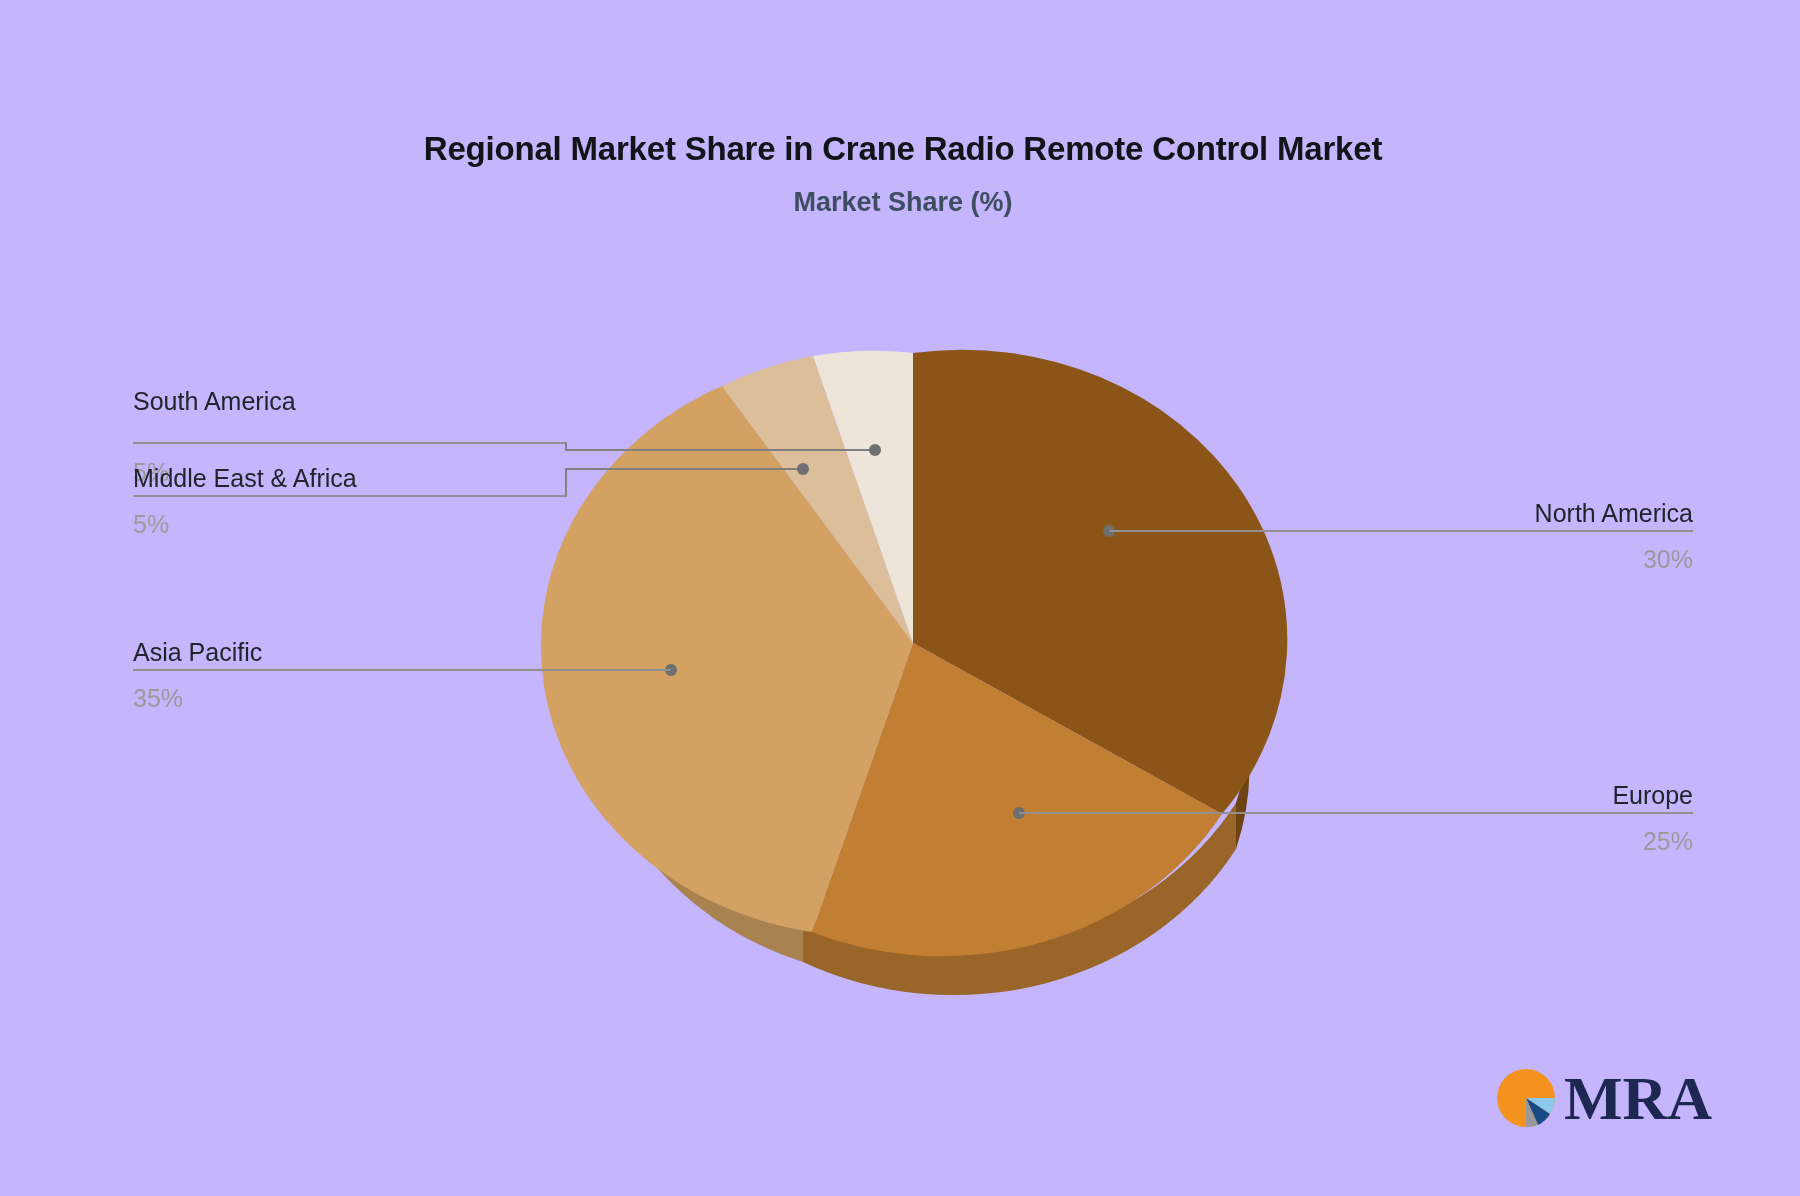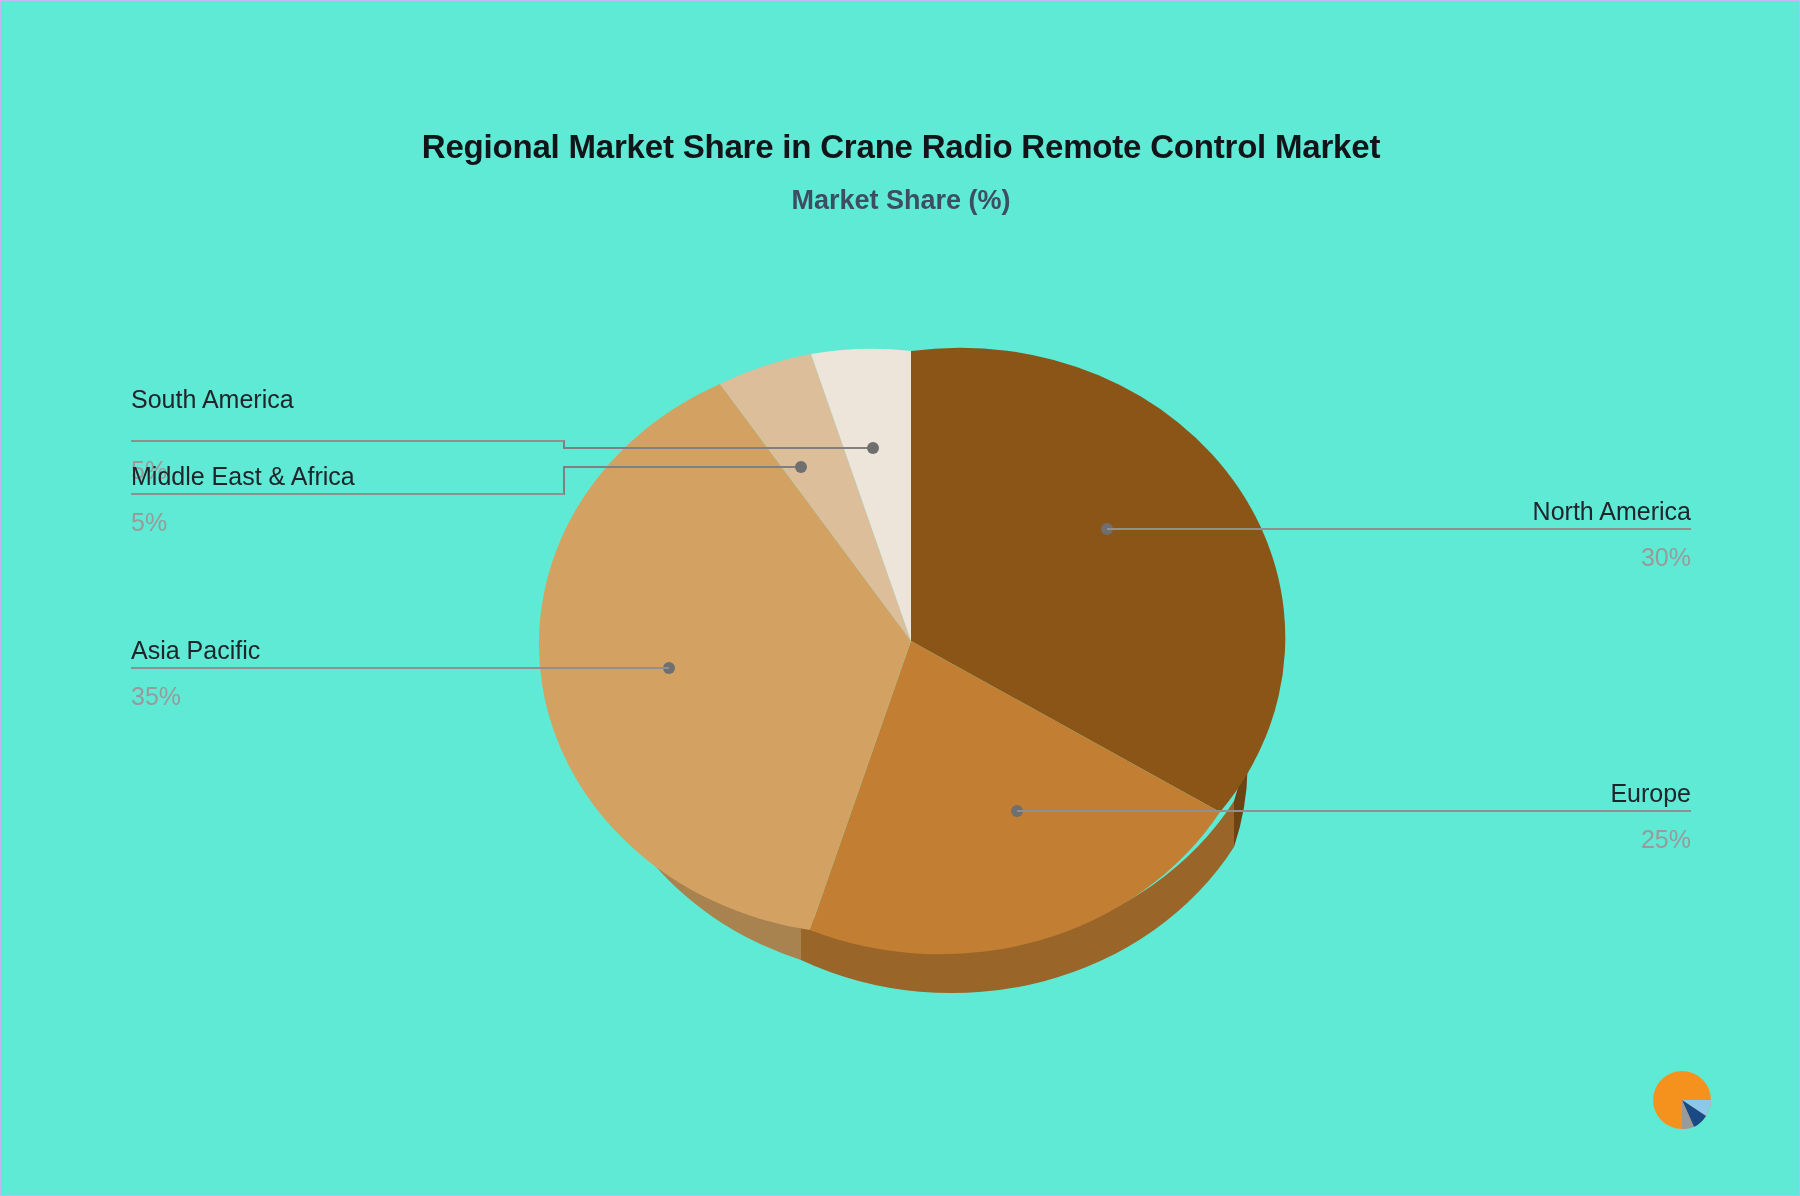--- a/index.html
+++ b/index.html
@@ -13,8 +13,8 @@
   #frame{
     position:absolute;
     inset:0;
-    background:#5eead4;
-    border:1px solid #c4b5fd;
+    background:#c4b5fd;
+    border:3px solid #c4b5fd;
     box-sizing:border-box;
   }
   .titles{

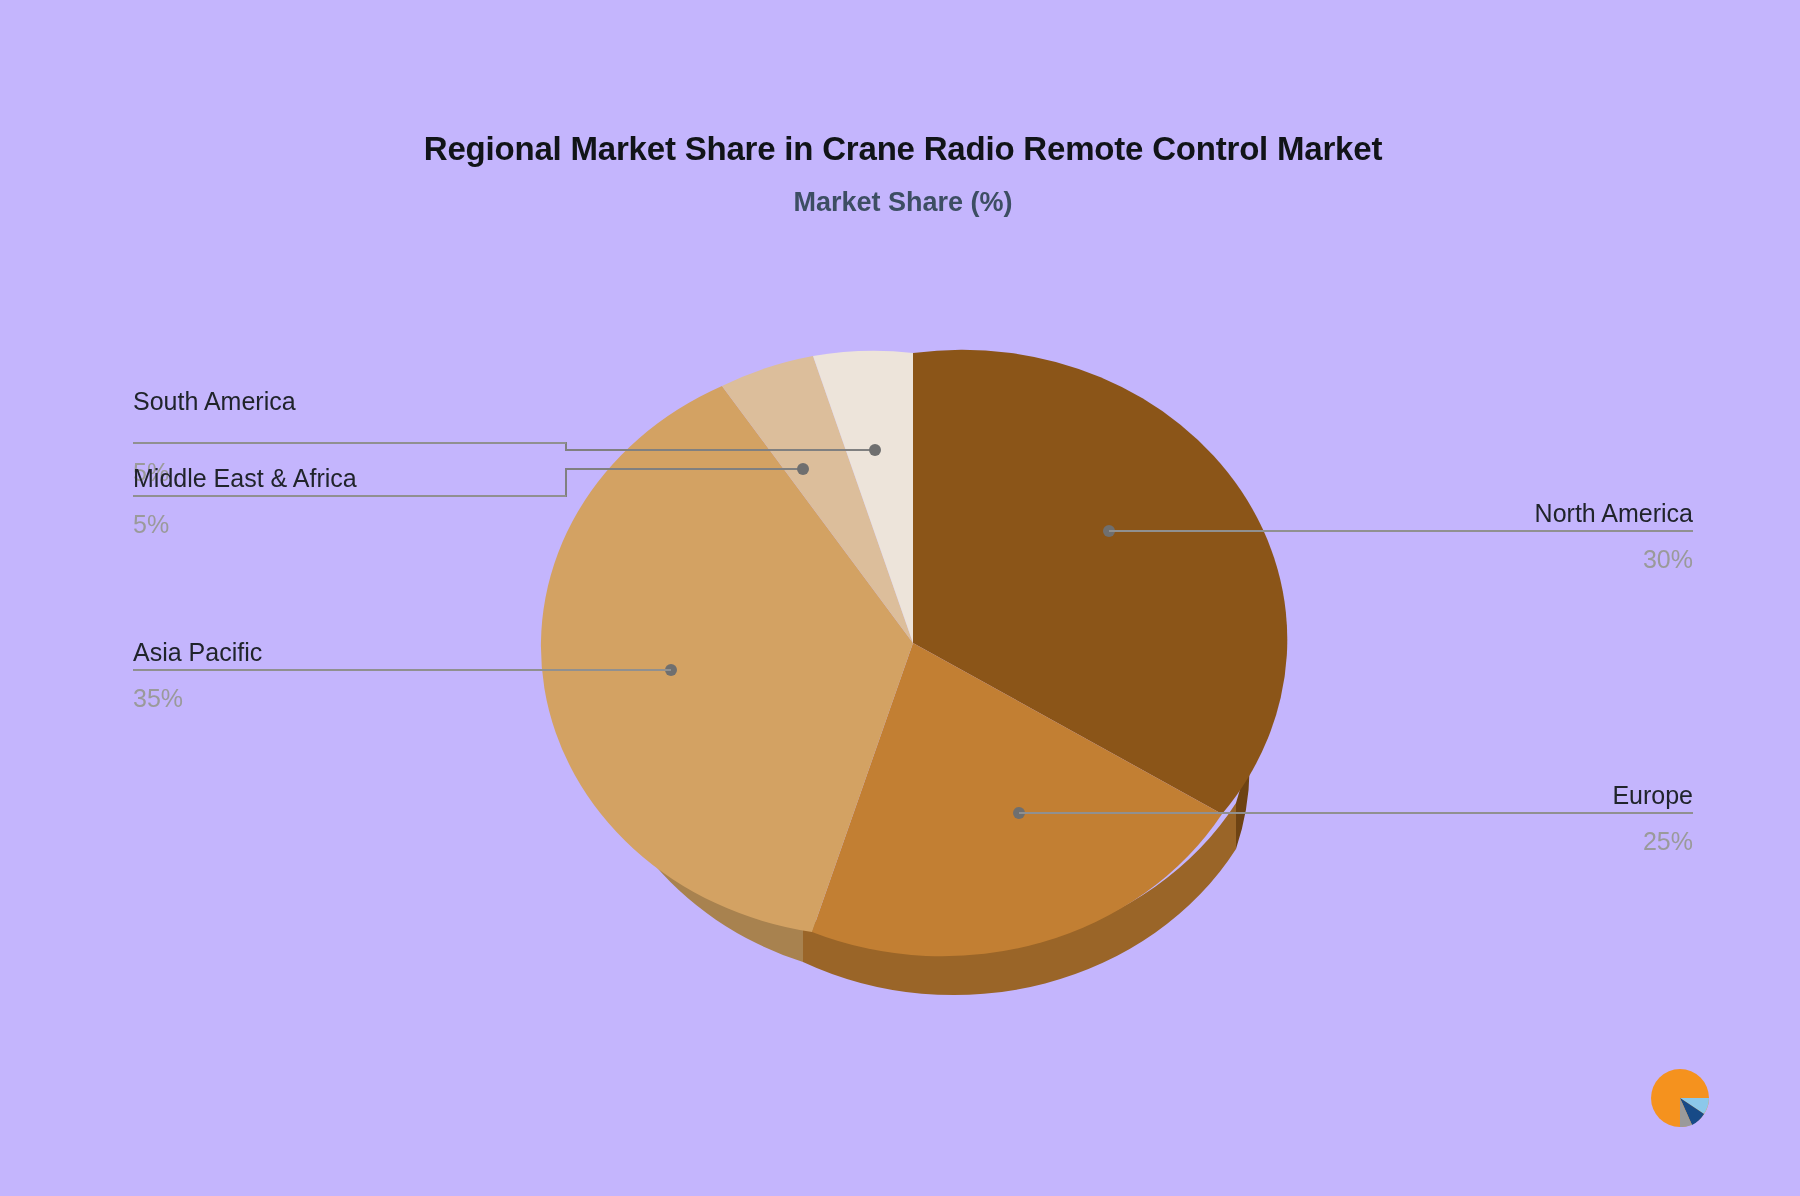--- a/index.html
+++ b/index.html
@@ -185,6 +185,7 @@
       <path d="M32 32 L56 48 A29 29 0 0 1 44 59 Z" fill="#174A87"></path>
       <path d="M32 32 L44 59 A29 29 0 0 1 32 61 Z" fill="#9A9A9A"></path>
     </svg>
+    <span id="logo-text">MRA</span>
   </div>
 
 </div>

